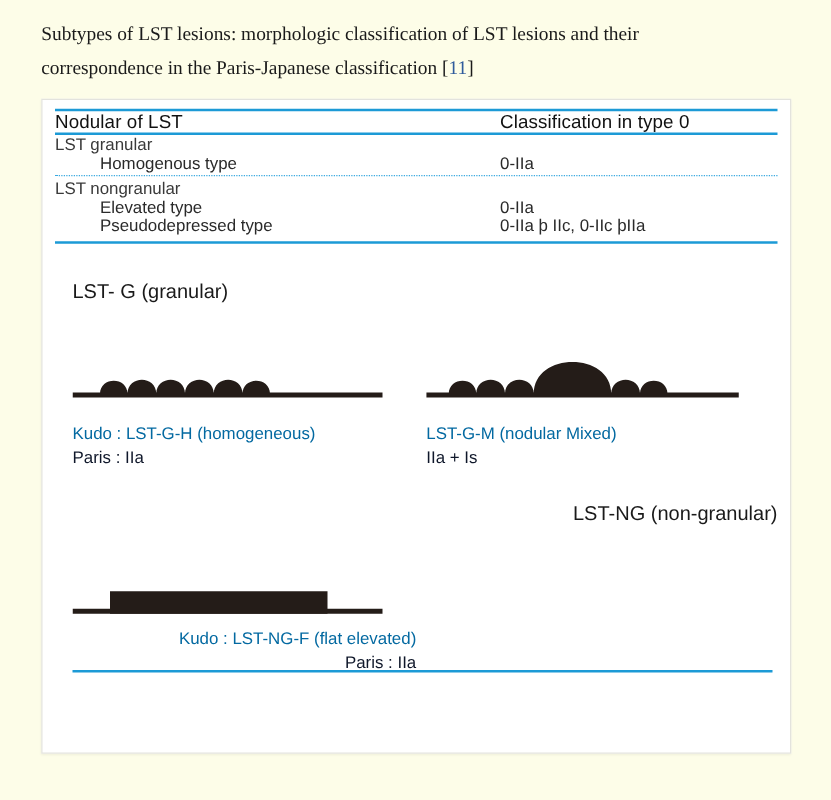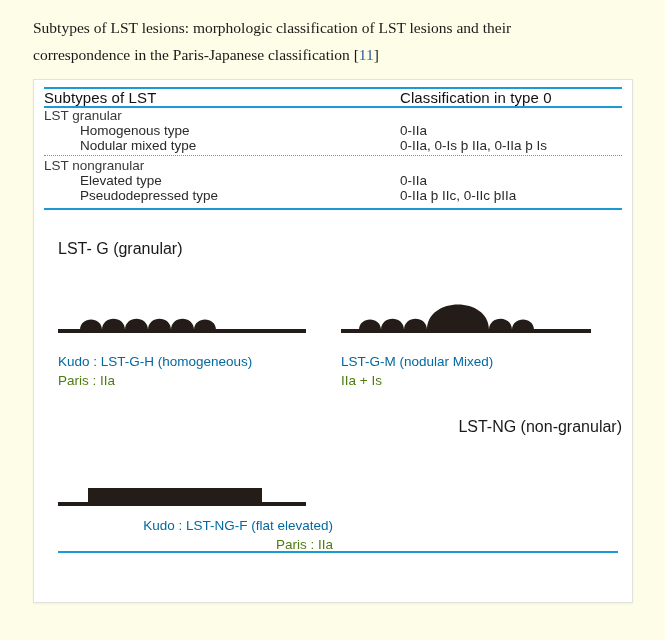--- a/index.html
+++ b/index.html
@@ -186,7 +186,7 @@
         <table class="lst">
           <thead>
             <tr class="thead-row">
-              <th class="col-a">Subtypes of LST</th>
+              <th class="col-a">Nodular of LST</th>
               <th class="col-b">
                 <span class="th-b-inner">Classification in type 0</span>
               </th>

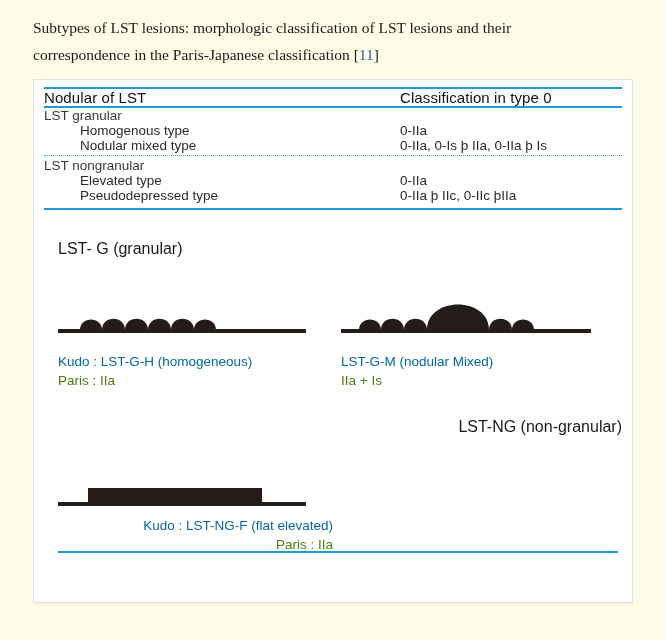--- a/index.html
+++ b/index.html
@@ -205,10 +205,6 @@
             <tr class="data-row">
               <td class="col-a">Homogenous type</td>
               <td class="col-b">0-IIa</td>
-            </tr>
-            <tr class="data-row">
-              <td class="col-a">Nodular mixed type</td>
-              <td class="col-b">0-IIa, 0-Is þ IIa, 0-IIa þ Is</td>
             </tr>
           </tbody>
         </table>

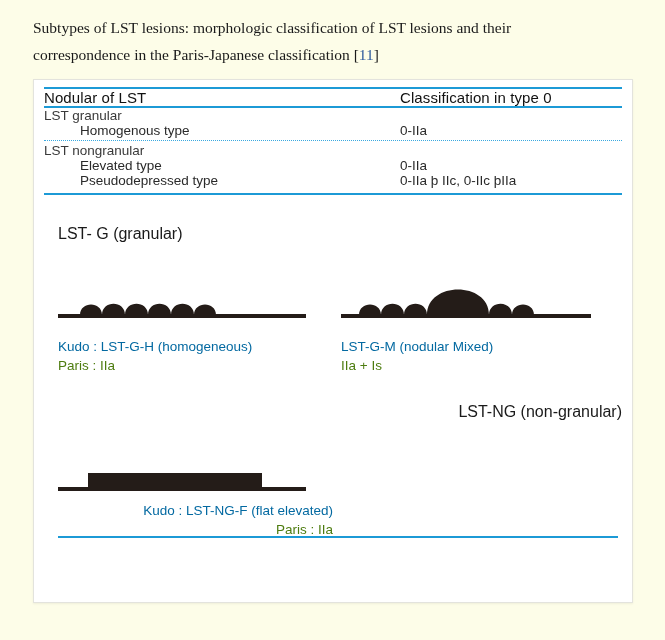--- a/index.html
+++ b/index.html
@@ -156,7 +156,7 @@
     line-height: 19px;
     white-space: nowrap;
   }
-  .cap-line.second { color: #4d7c0f; }
+  .cap-line.second { color: #0f172a; }
 
   .fig-bottom-rule {
     position: absolute;

